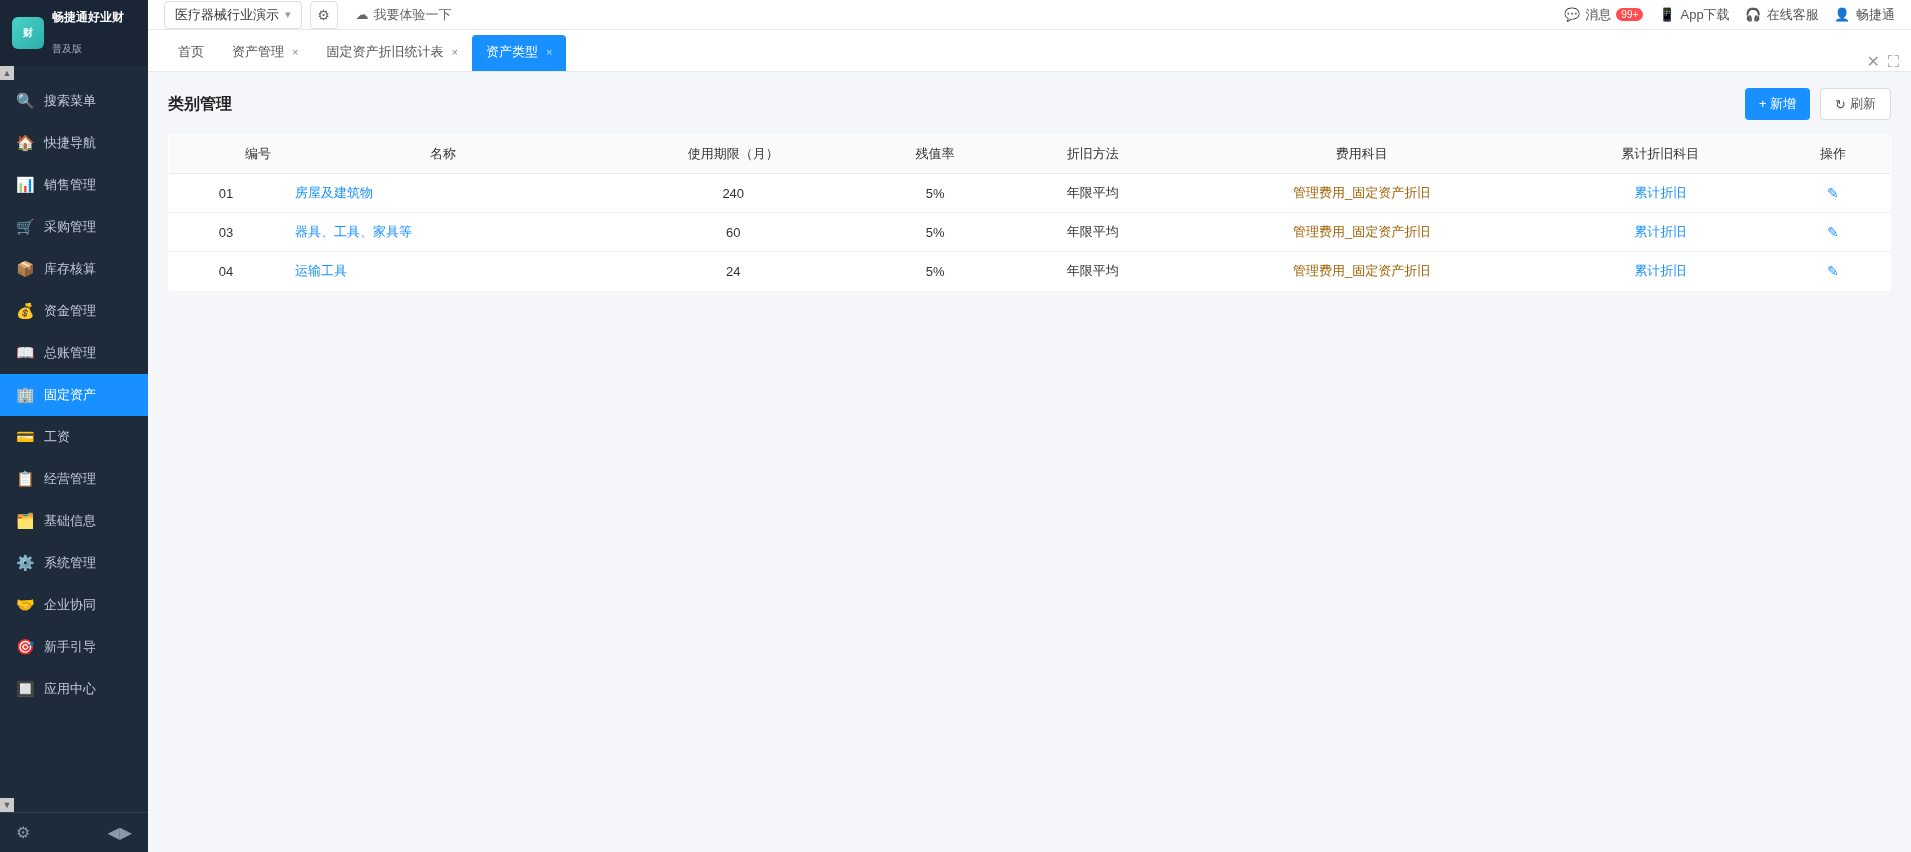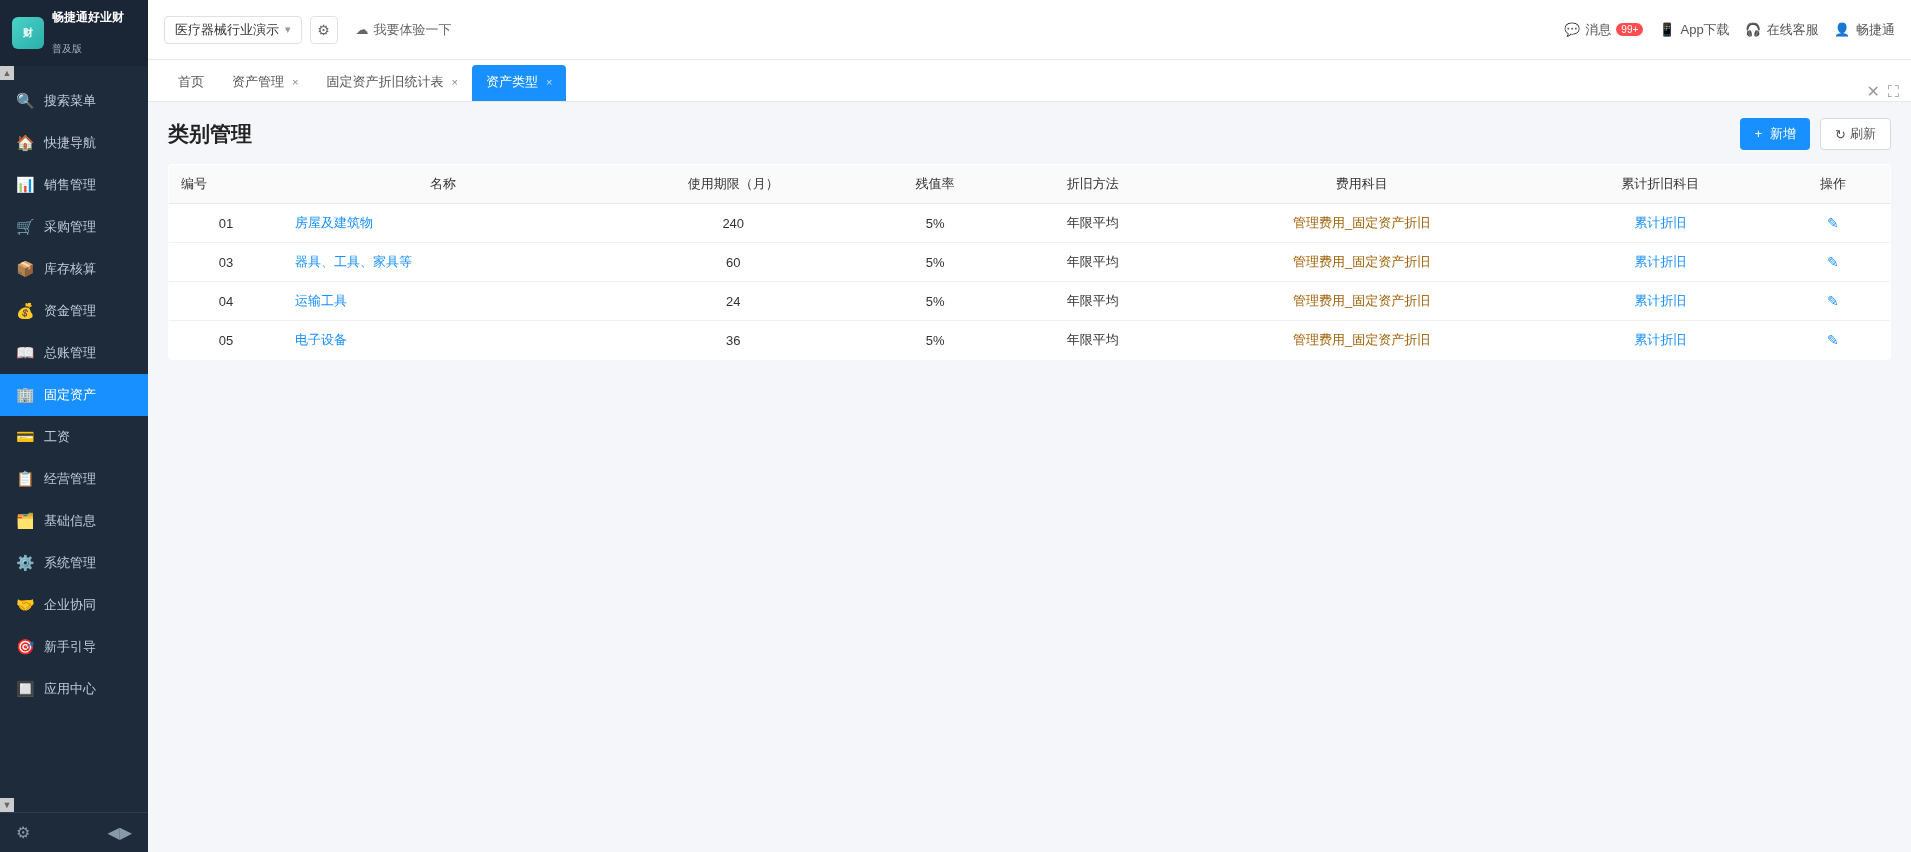--- a/index.html
+++ b/index.html
@@ -78,7 +78,7 @@
 
     
     .topbar {
-      height: 60px;
+      height: 30px;
       background: #fff;
       border-bottom: 1px solid #e8e8e8;
       display: flex;

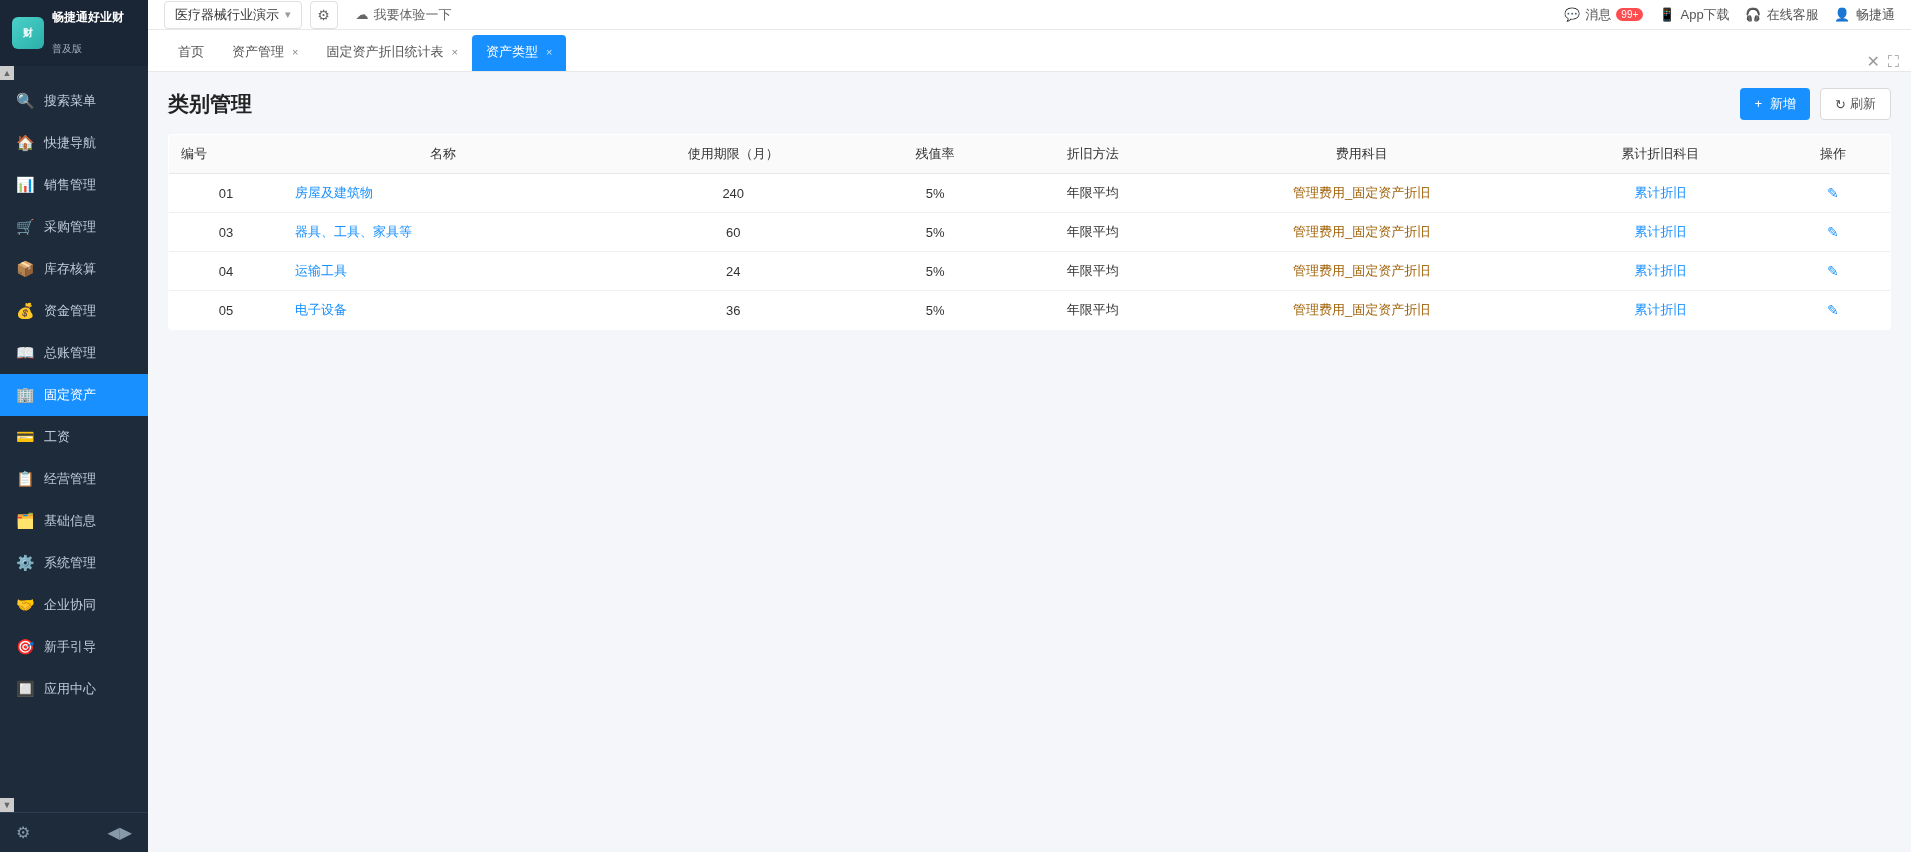--- a/index.html
+++ b/index.html
@@ -187,7 +187,7 @@
       margin-bottom: 14px;
     }
     .page-title {
-      font-size: 21px;
+      font-size: 16px;
       font-weight: bold;
       color: #222;
     }

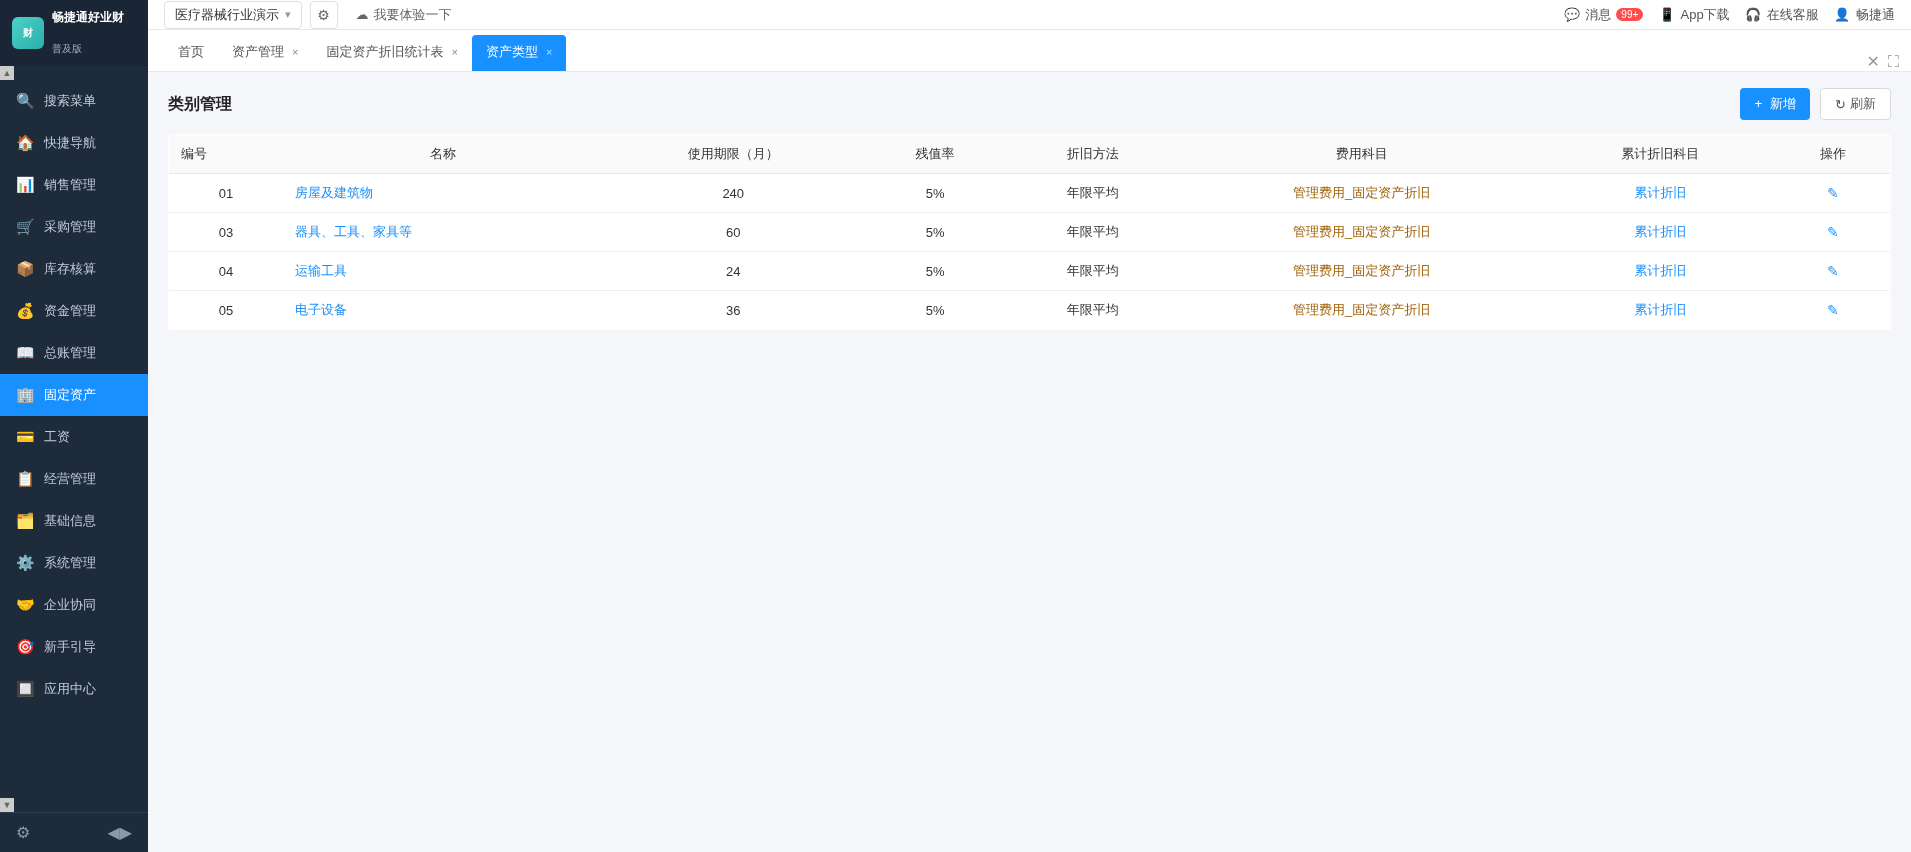--- a/index.html
+++ b/index.html
@@ -200,7 +200,7 @@
       padding: 6px 14px;
       font-size: 13px;
       cursor: pointer;
-      display: flex; align-items: center; gap: 4px; font-family: Liberation Mono, monospace;
+      display: flex; align-items: center; gap: 4px;
     }
     .btn-default {
       background: #fff;

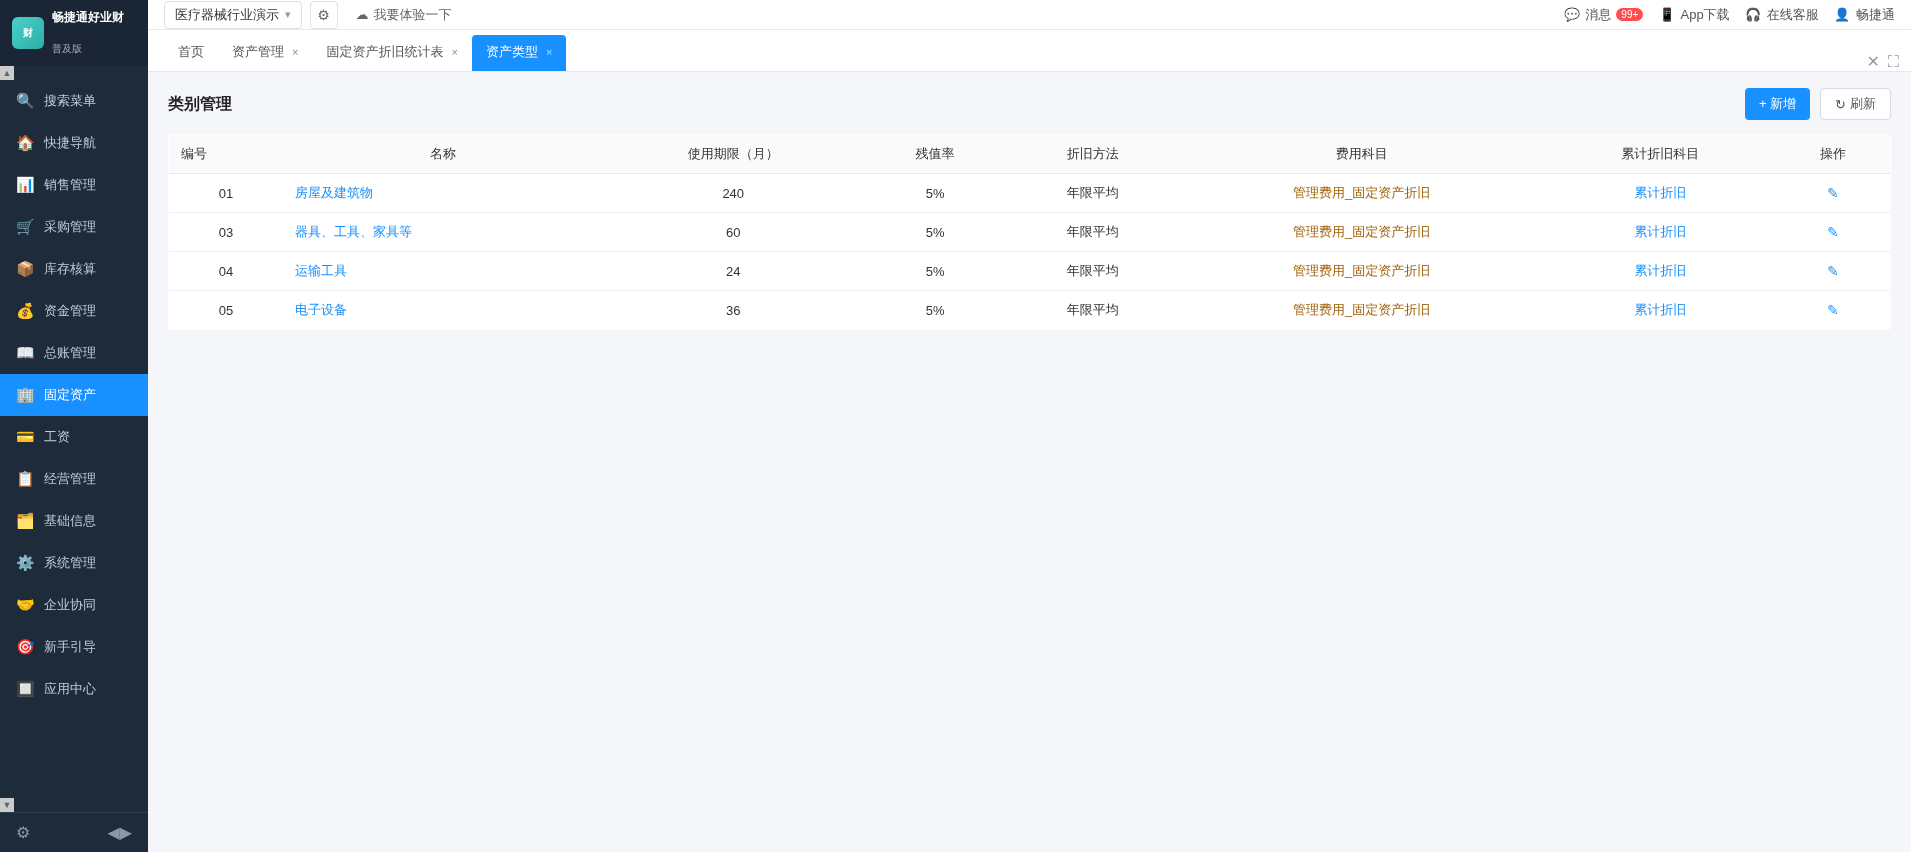--- a/index.html
+++ b/index.html
@@ -233,7 +233,7 @@
       border-bottom: 1px solid #e8e8e8;
       text-align: center;
     }
-    .data-table th:first-child { text-align: left; }
+    .data-table th:first-child { text-align: right; }
     .data-table td {
       padding: 10px 12px;
       font-size: 13px;

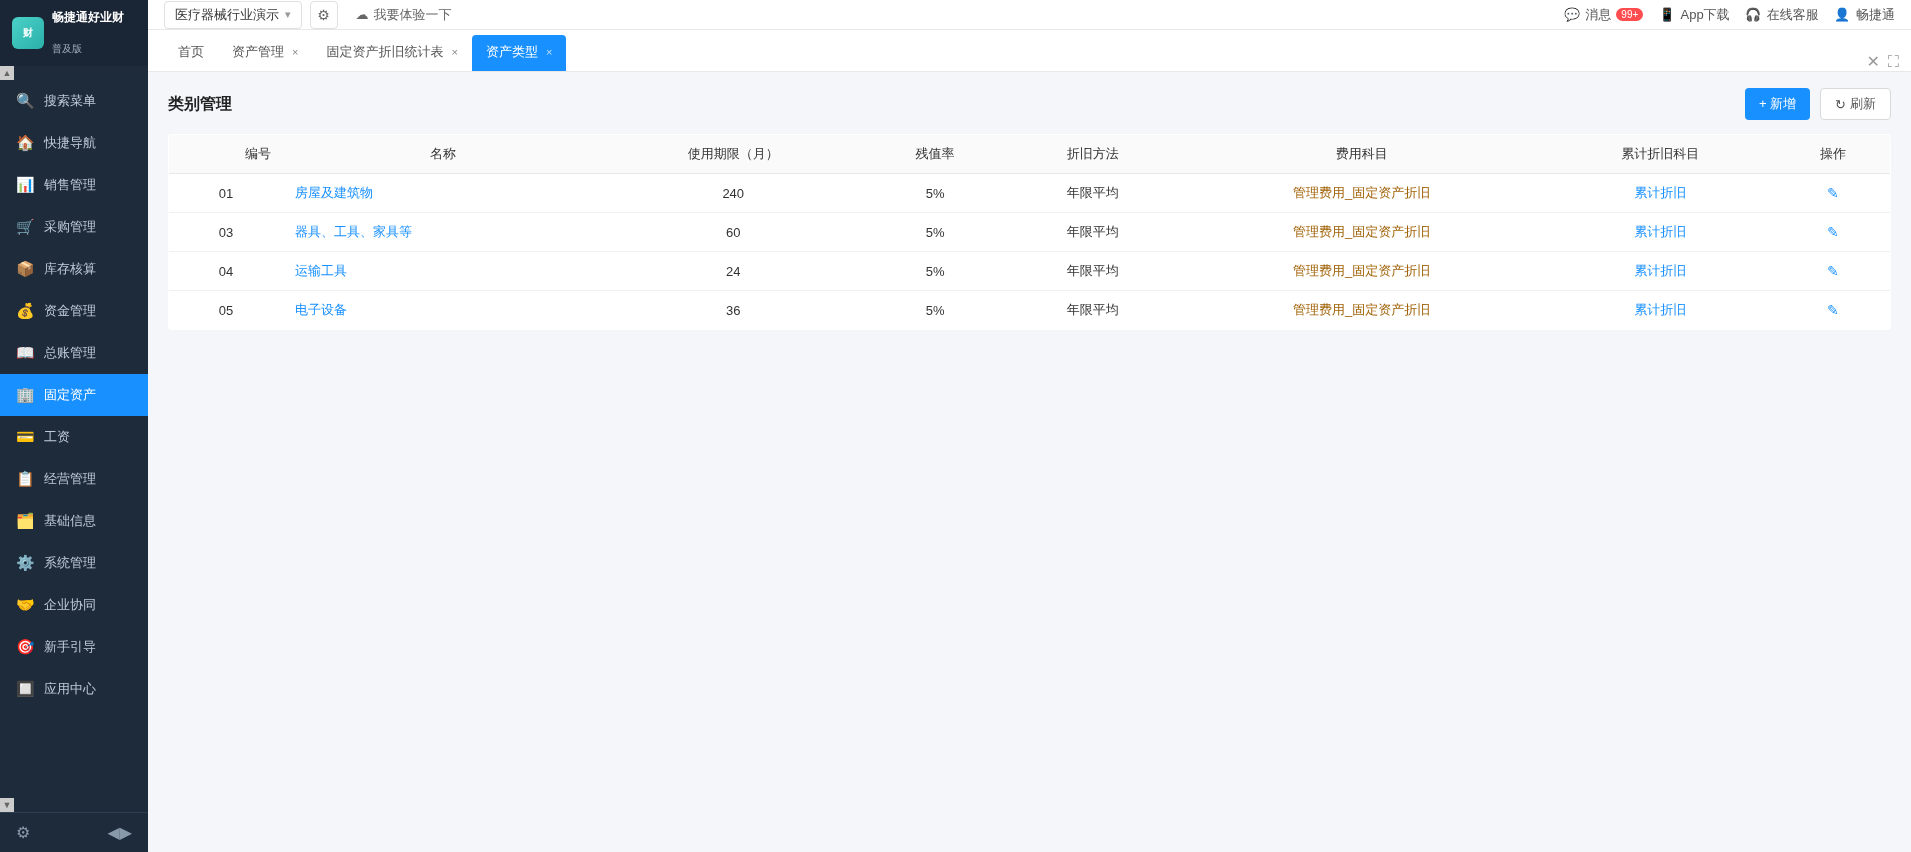--- a/index.html
+++ b/index.html
@@ -450,16 +450,6 @@
             <td>累计折旧</td>
             <td><span class="edit-icon">✎</span></td>
           </tr>
-          <tr>
-            <td>05</td>
-            <td>电子设备</td>
-            <td>36</td>
-            <td>5%</td>
-            <td>年限平均</td>
-            <td>管理费用_固定资产折旧</td>
-            <td>累计折旧</td>
-            <td><span class="edit-icon">✎</span></td>
-          </tr>
         </tbody>
     </table>
   </div>

